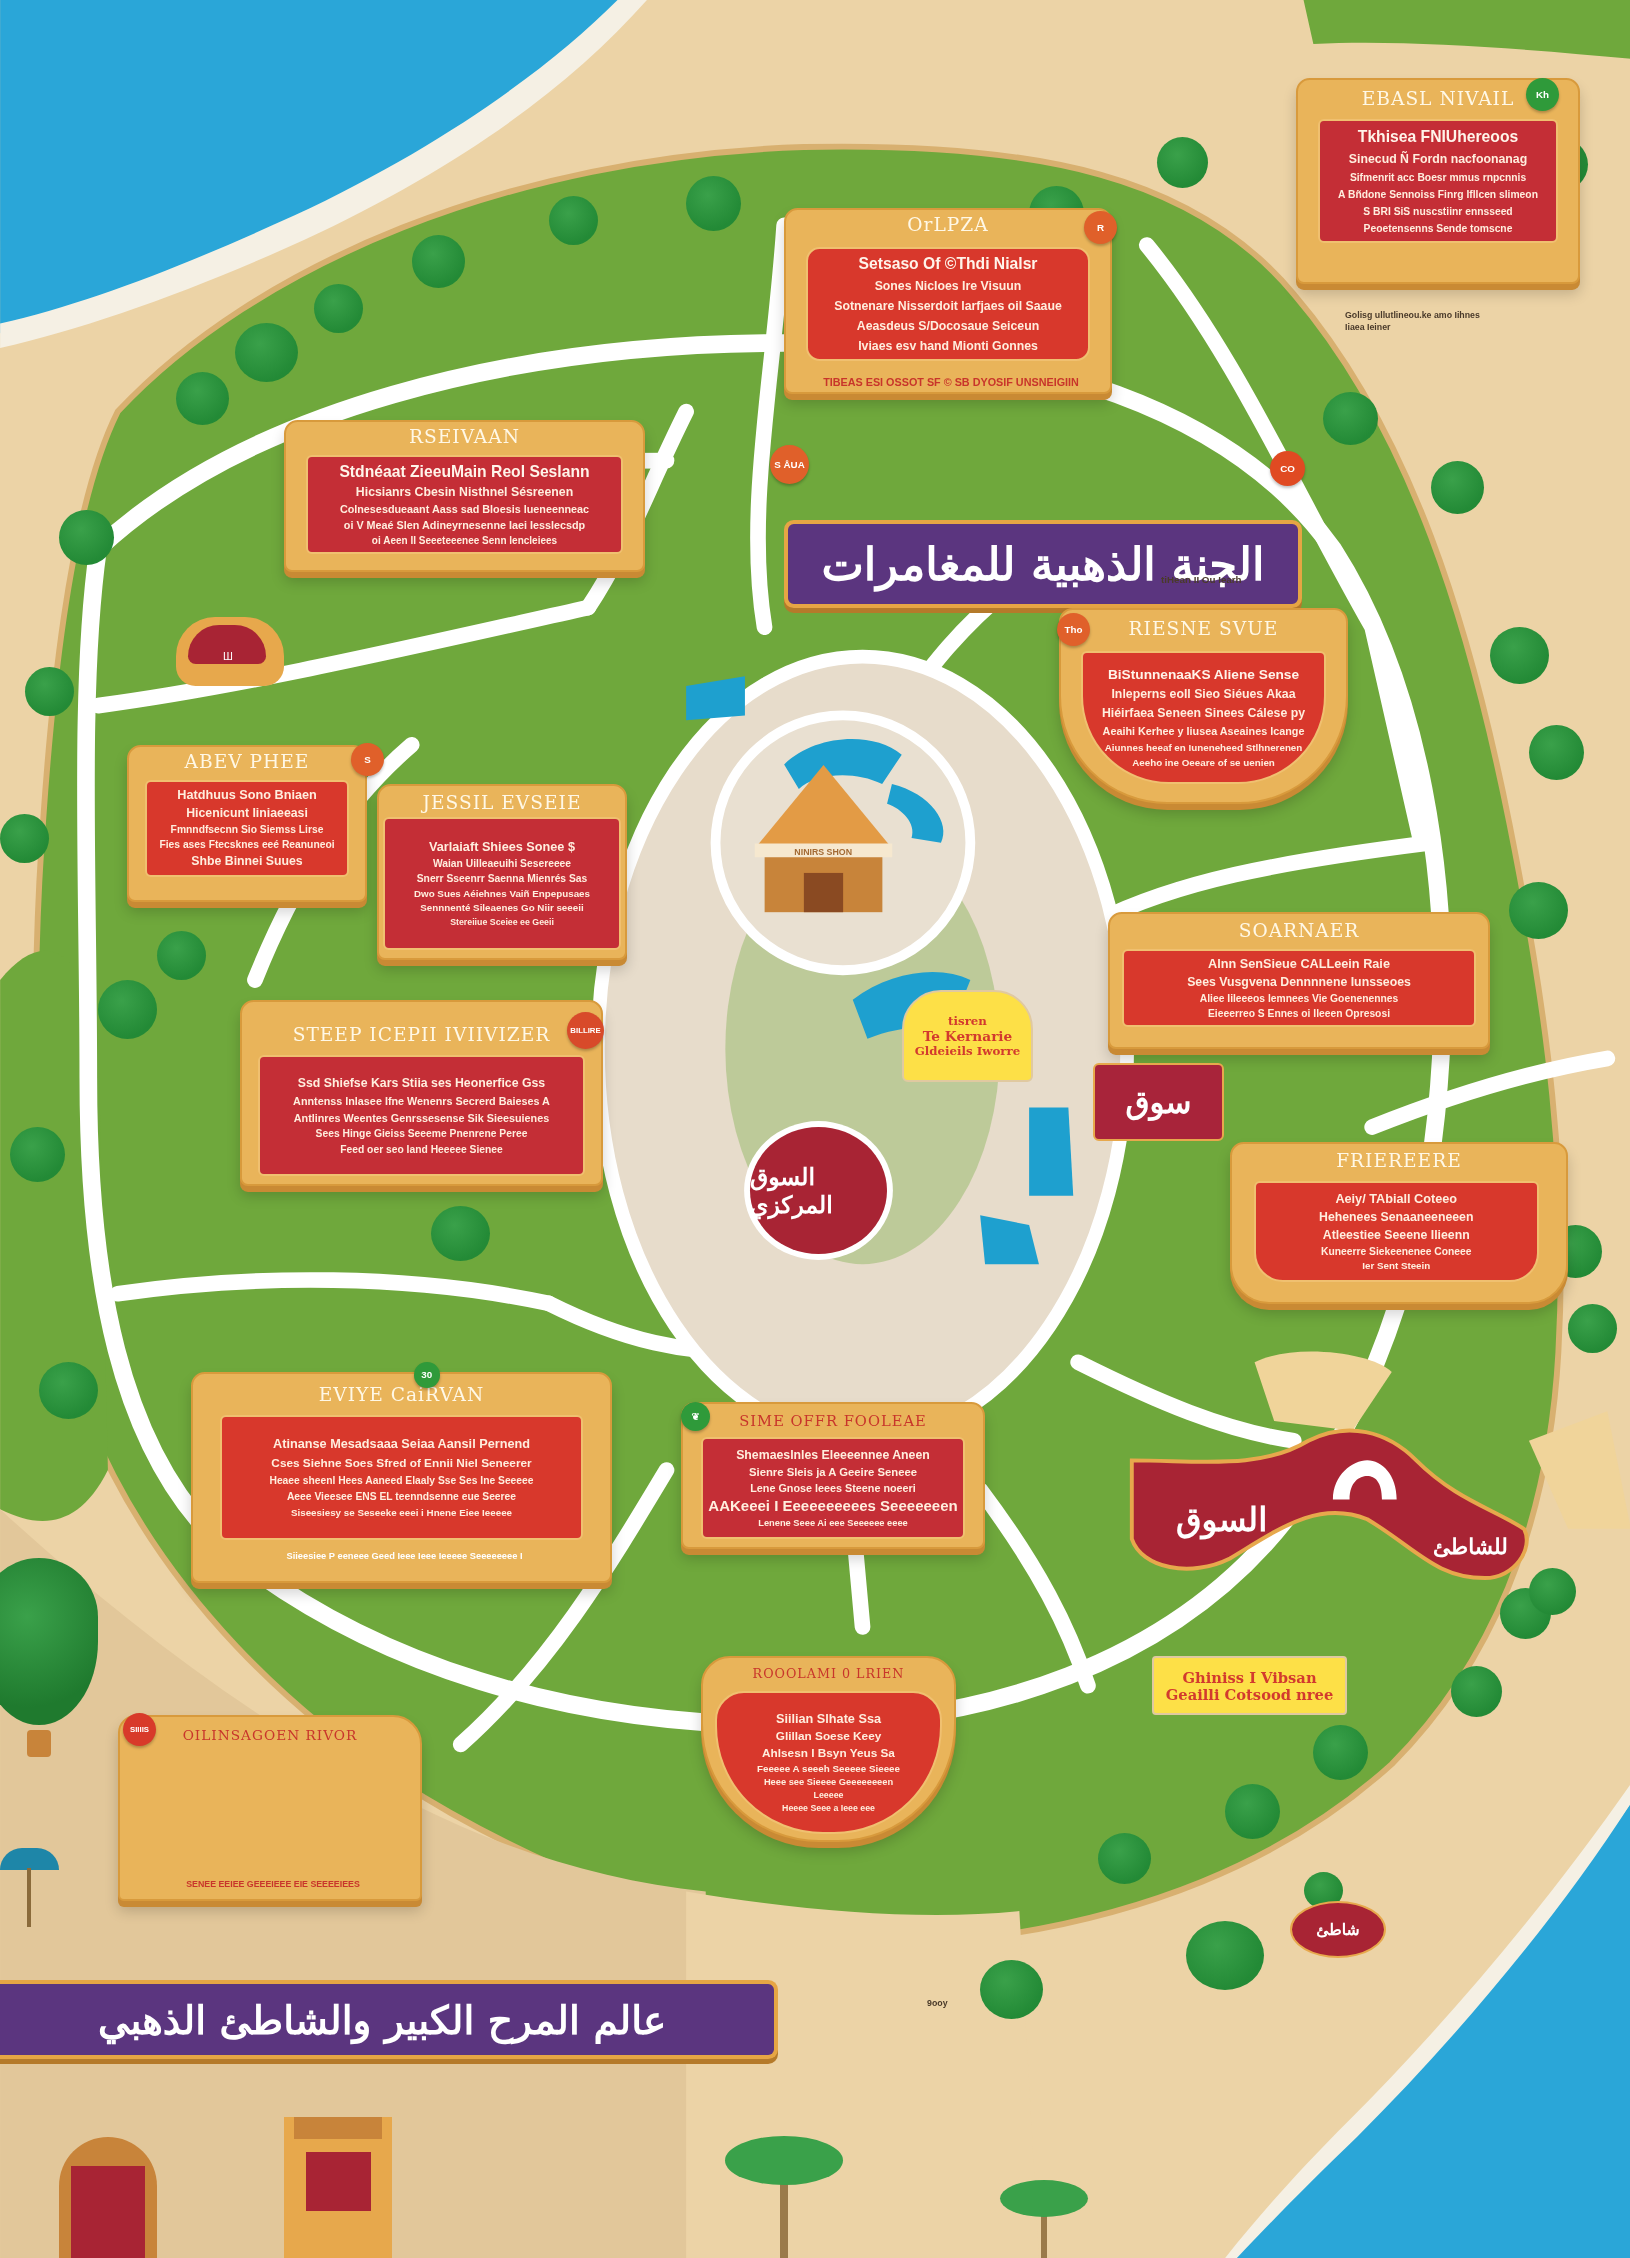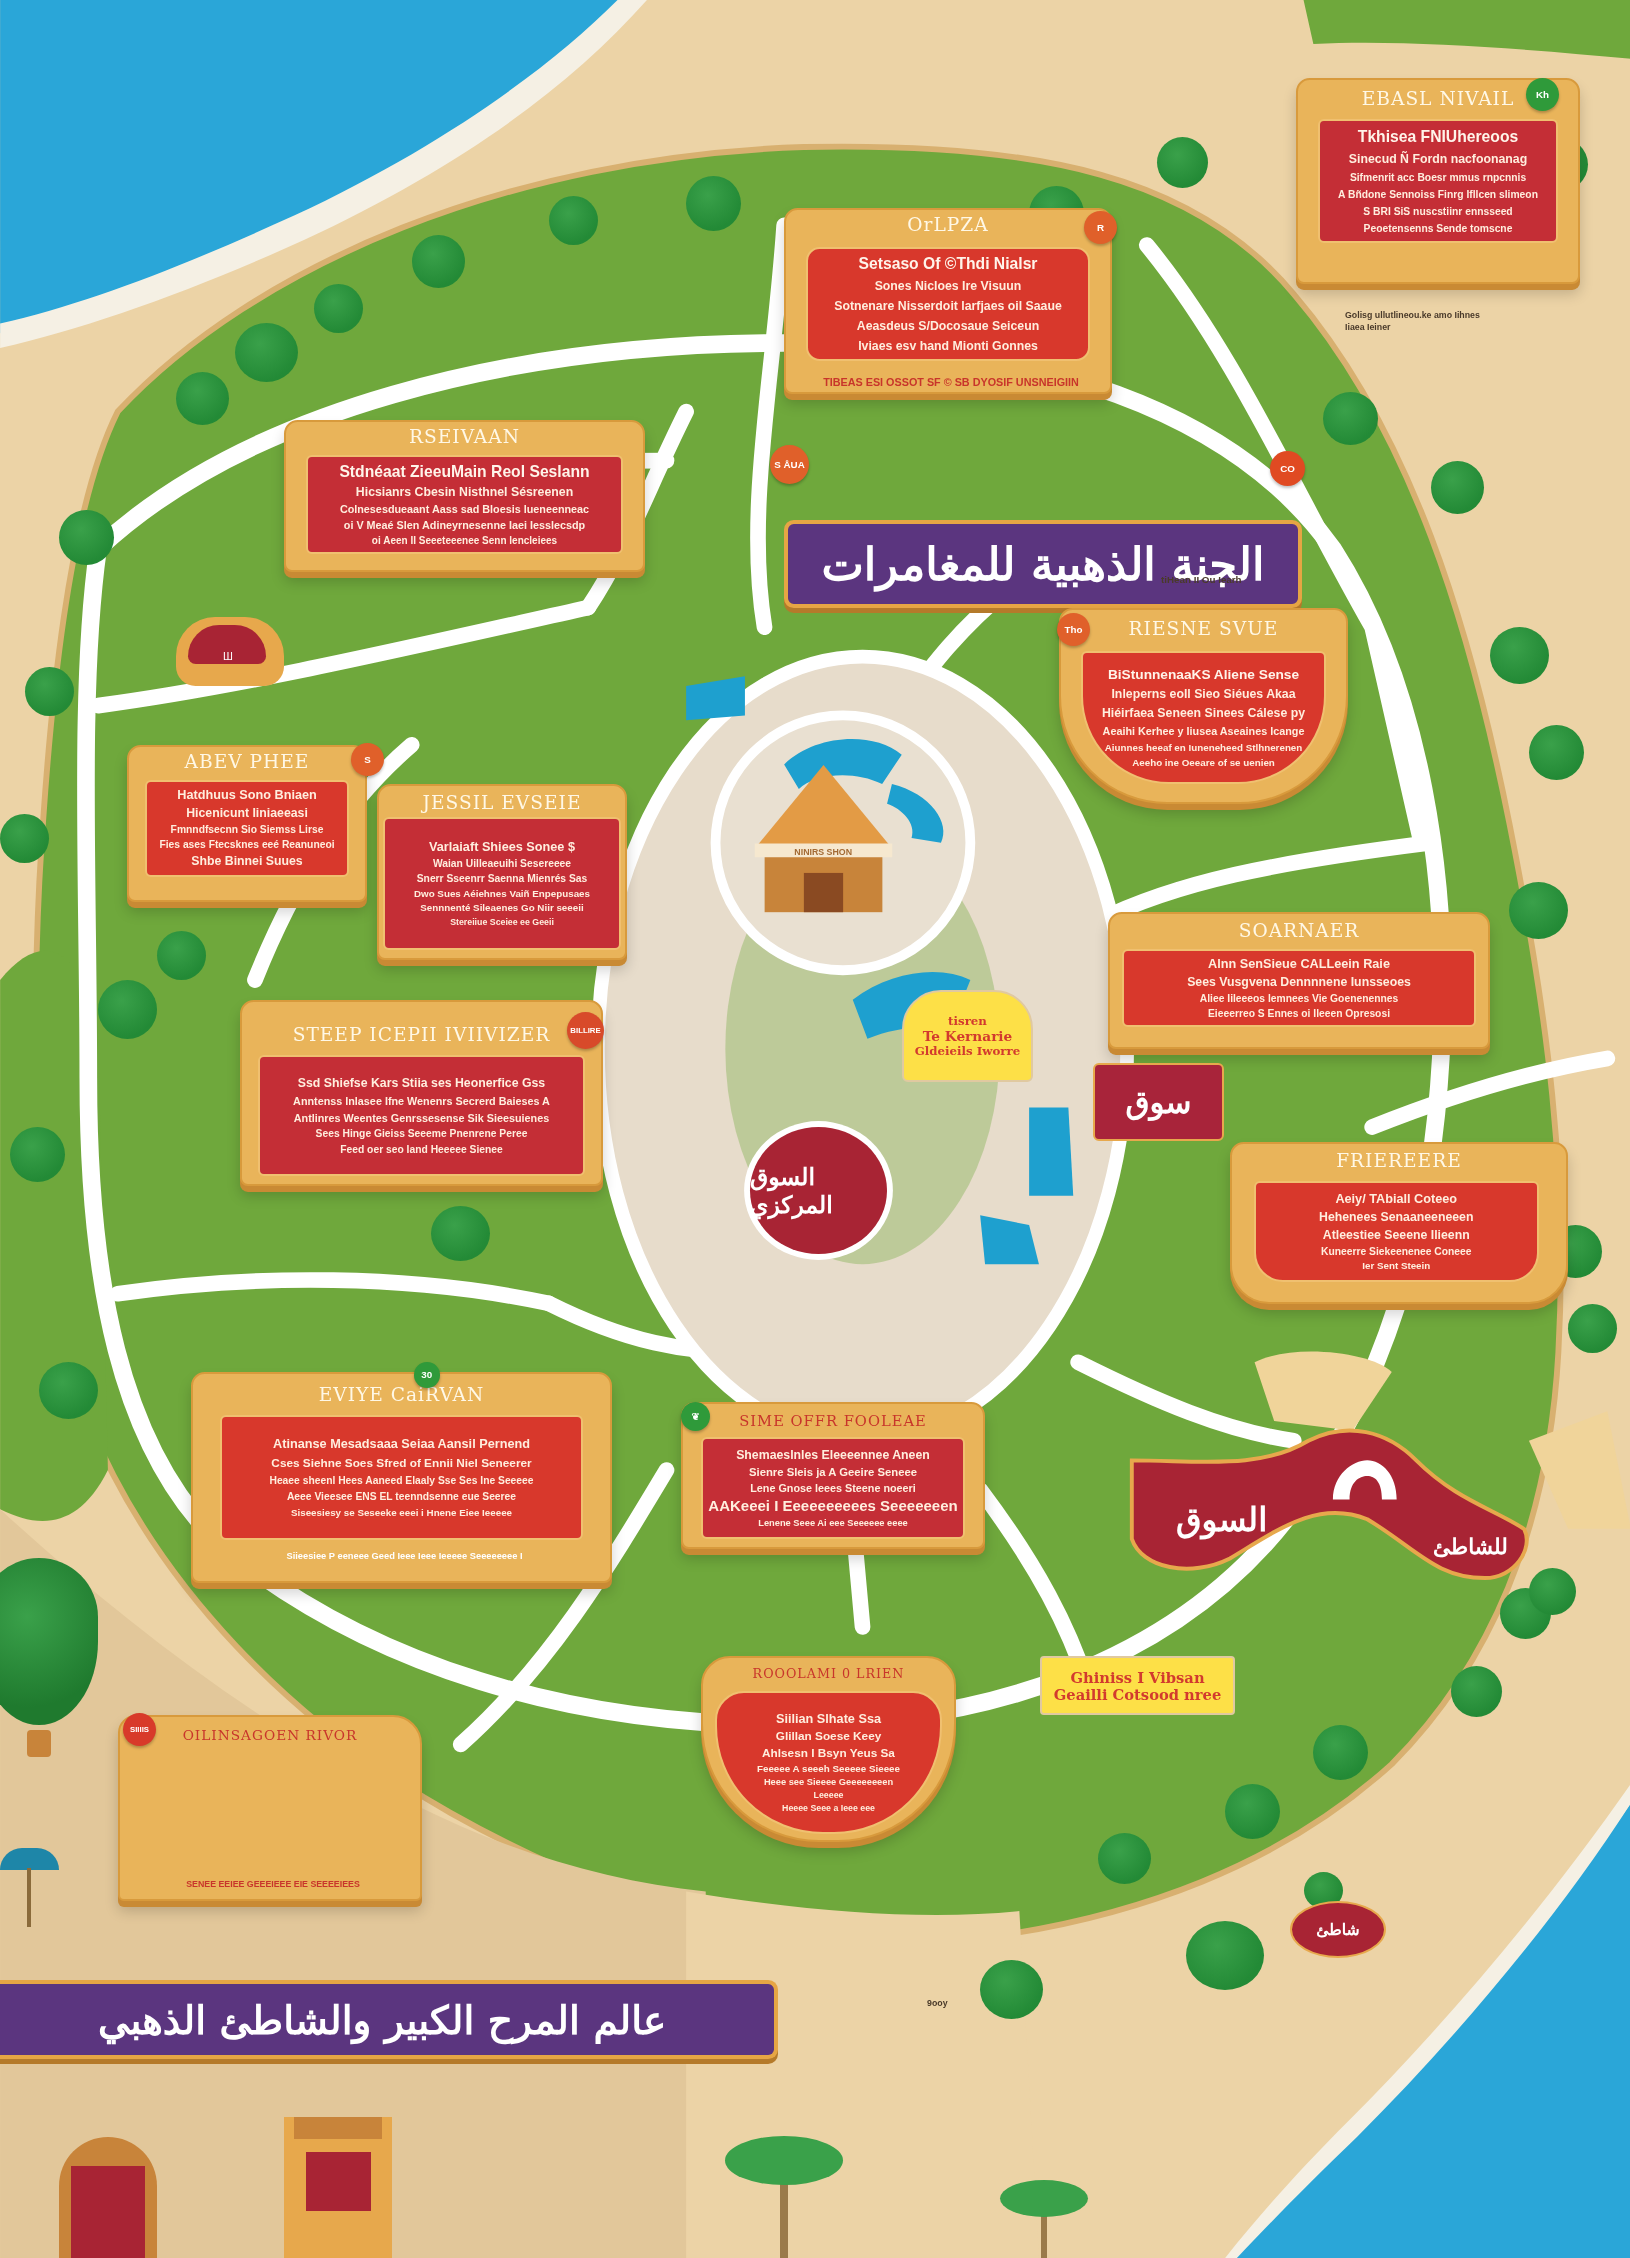--- a/index.html
+++ b/index.html
@@ -328,7 +328,7 @@
 <div class="abs" style="left:1176px;top:1500px;color:#fff;font-size:33px;font-weight:bold;">ﺍﻟﺴﻮﻕ</div>
 <div class="abs" style="left:1433px;top:1534px;color:#fff;font-size:21.6px;font-weight:bold;">ﻟﻠﺸﺎﻃﺊ</div>
 
-<div class="store-sign" style="left:1040px;top:1656px;width:191px;height:55px;border-radius:3.9px;font-size:14.7px;">
+<div class="store-sign" style="left:1152px;top:1656px;width:191px;height:55px;border-radius:3.9px;font-size:14.7px;">
   <span>Ghiniss I Vibsan</span>
   <span>Geailli Cotsood nree</span>
 </div>

